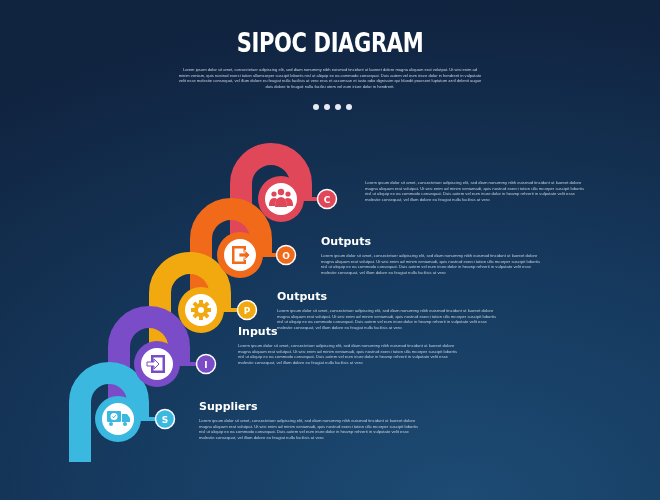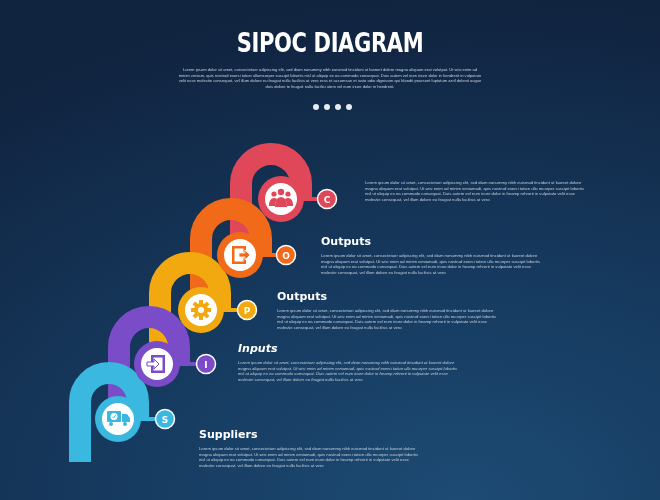--- a/index.html
+++ b/index.html
@@ -151,7 +151,7 @@
   <div class="step-desc">Lorem ipsum dolor sit amet, consectetuer adipiscing elit, sed diam nonummy nibh euismod tincidunt ut laoreet dolore magna aliquam erat volutpat. Ut wisi enim ad minim veniamadi, quis nostrud exerci tation ulla mcorper suscipit lobortis nisl ut aliquip ex ea commodo consequat. Duis autem vel eum iriure dolor in heamp rehrerit in vulputate velit esse molestie consequat, vel illum dolore eu feugiat nulla facilisis at vero</div>
 </div>
 
-<div class="step-text" style="left:238px; top:342px;font-style:italic;">
+<div class="step-text" style="left:238px; top:325px;">
   <div class="step-title">Inputs</div>
   <div class="step-desc">Lorem ipsum dolor sit amet, consectetuer adipiscing elit, sed diam nonummy nibh euismod tincidunt ut laoreet dolore magna aliquam erat volutpat. Ut wisi enim ad minim veniamadi, quis nostrud exerci tation ulla mcorper suscipit lobortis nisl ut aliquip ex ea commodo consequat. Duis autem vel eum iriure dolor in heamp rehrerit in vulputate velit esse molestie consequat, vel illum dolore eu feugiat nulla facilisis at vero</div>
 </div>

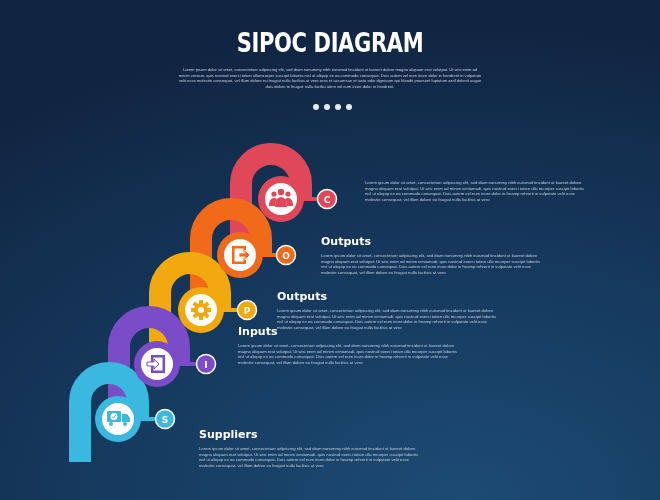--- a/index.html
+++ b/index.html
@@ -156,7 +156,7 @@
   <div class="step-desc">Lorem ipsum dolor sit amet, consectetuer adipiscing elit, sed diam nonummy nibh euismod tincidunt ut laoreet dolore magna aliquam erat volutpat. Ut wisi enim ad minim veniamadi, quis nostrud exerci tation ulla mcorper suscipit lobortis nisl ut aliquip ex ea commodo consequat. Duis autem vel eum iriure dolor in heamp rehrerit in vulputate velit esse molestie consequat, vel illum dolore eu feugiat nulla facilisis at vero</div>
 </div>
 
-<div class="step-text" style="left:199px; top:400px;margin-top:28px;">
+<div class="step-text" style="left:199px; top:400px;">
   <div class="step-title">Suppliers</div>
   <div class="step-desc">Lorem ipsum dolor sit amet, consectetuer adipiscing elit, sed diam nonummy nibh euismod tincidunt ut laoreet dolore magna aliquam erat volutpat. Ut wisi enim ad minim veniamadi, quis nostrud exerci tation ulla mcorper suscipit lobortis nisl ut aliquip ex ea commodo consequat. Duis autem vel eum iriure dolor in heamp rehrerit in vulputate velit esse molestie consequat, vel illum dolore eu feugiat nulla facilisis at vero</div>
 </div>

